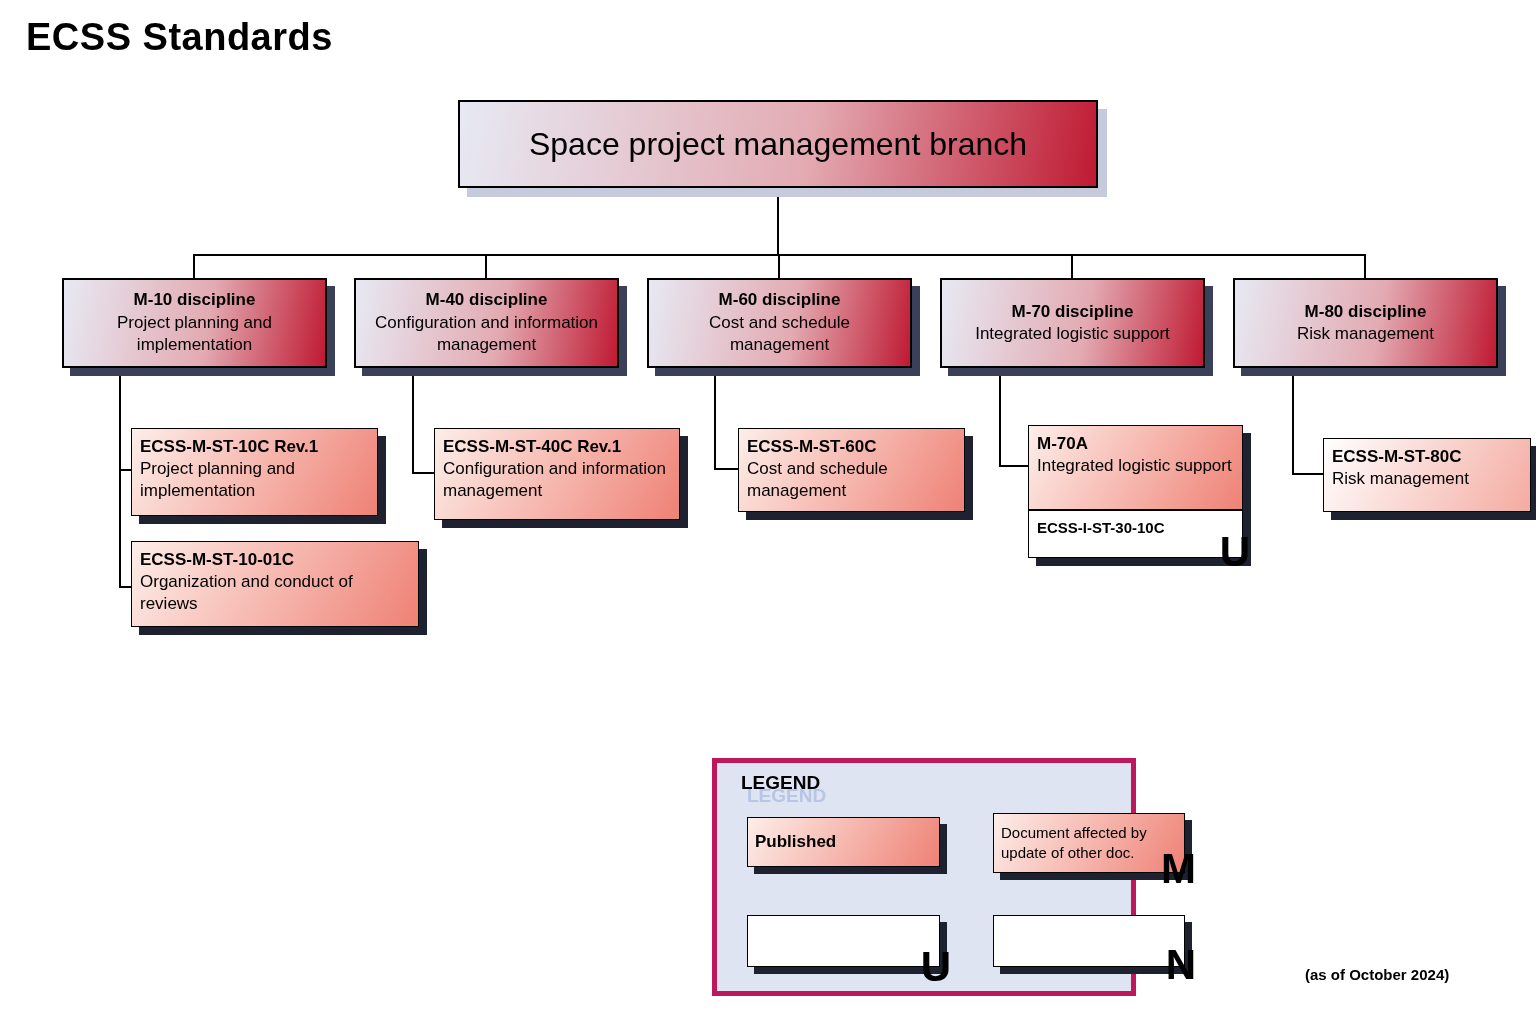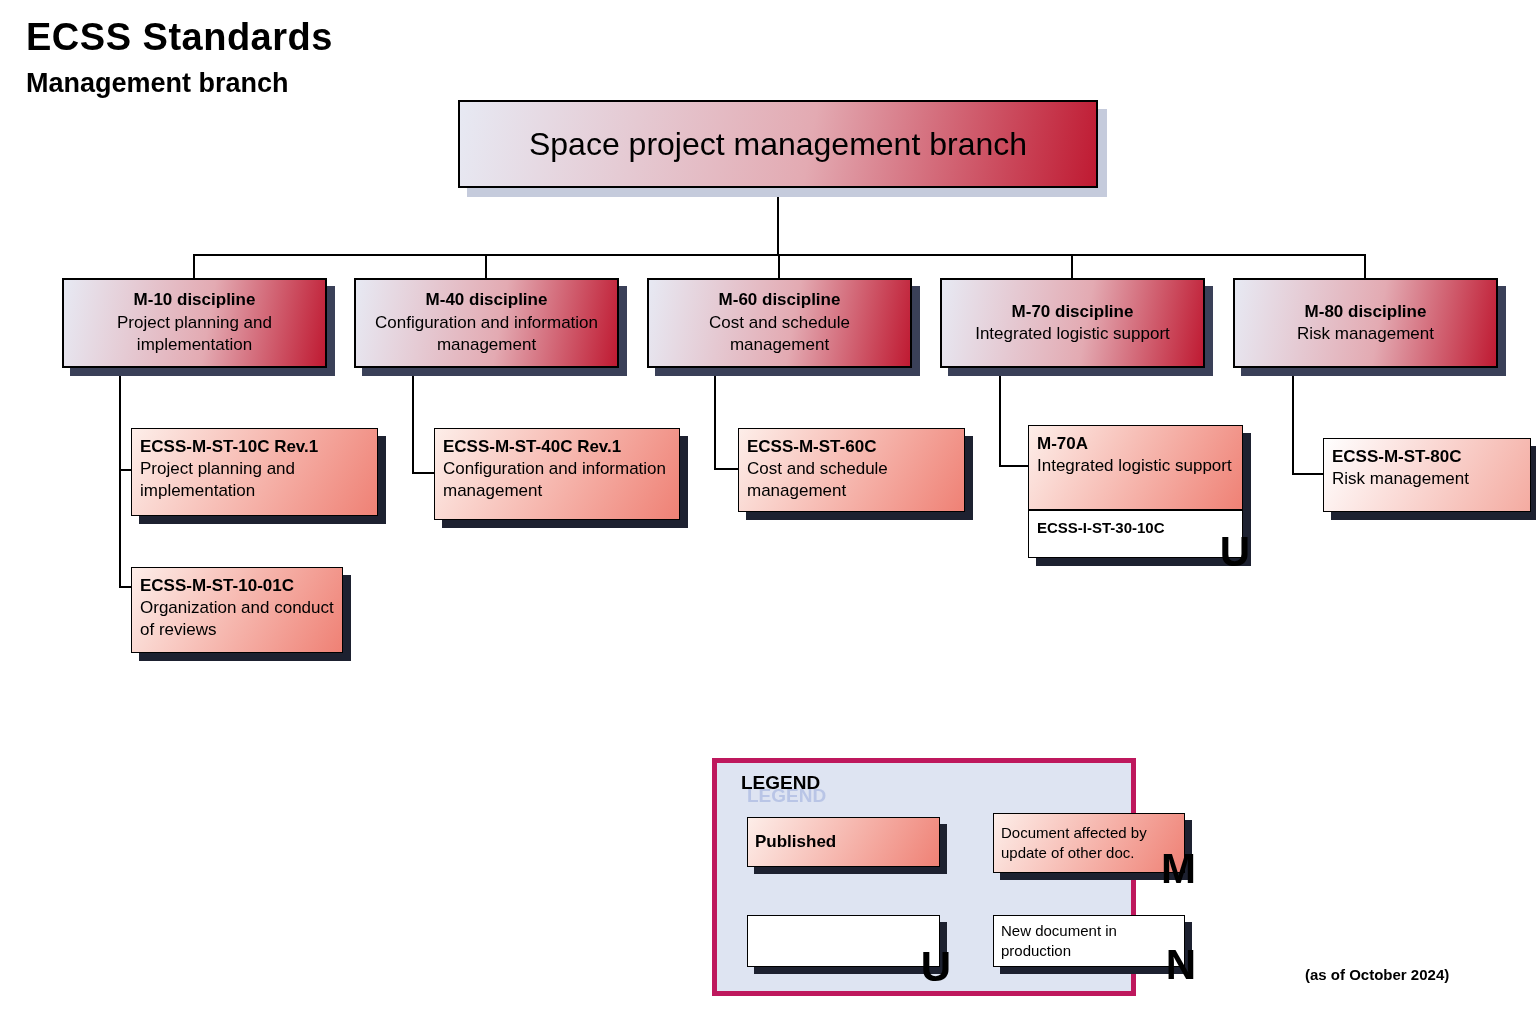--- a/index.html
+++ b/index.html
@@ -83,7 +83,6 @@
 <div class="canvas">
 
   <div class="page-title">ECSS Standards</div>
-  <div class="page-subtitle">Management branch</div>
 
   <div class="line" style="left:777px;top:188px;width:2px;height:68px"></div>
   <div class="line" style="left:193px;top:254px;width:1173px;height:2px"></div>

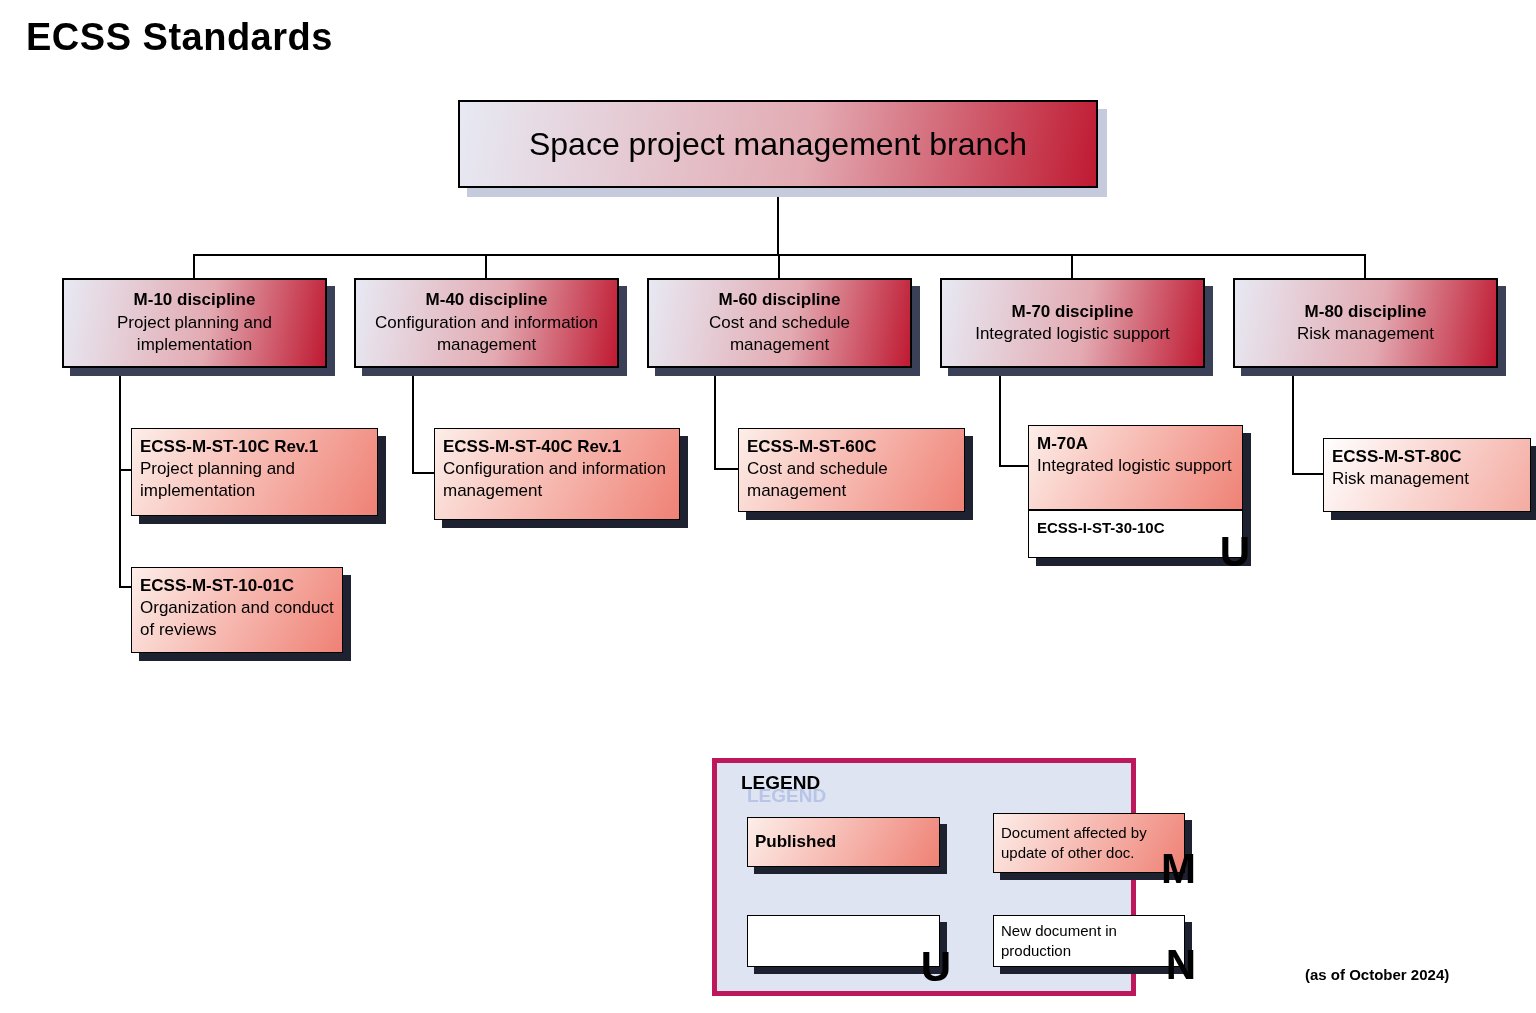--- a/index.html
+++ b/index.html
@@ -133,7 +133,7 @@
     <span class="doc-code">ECSS-M-ST-10C Rev.1</span>
     <span class="doc-desc">Project planning and implementation</span>
   </div>
-  <div class="node doc" style="left:131px;top:567px;width:212px;height:86px">
+  <div class="node doc" style="left:131px;top:541px;width:288px;height:86px">
     <span class="doc-code">ECSS-M-ST-10-01C</span>
     <span class="doc-desc">Organization and conduct of reviews</span>
   </div>

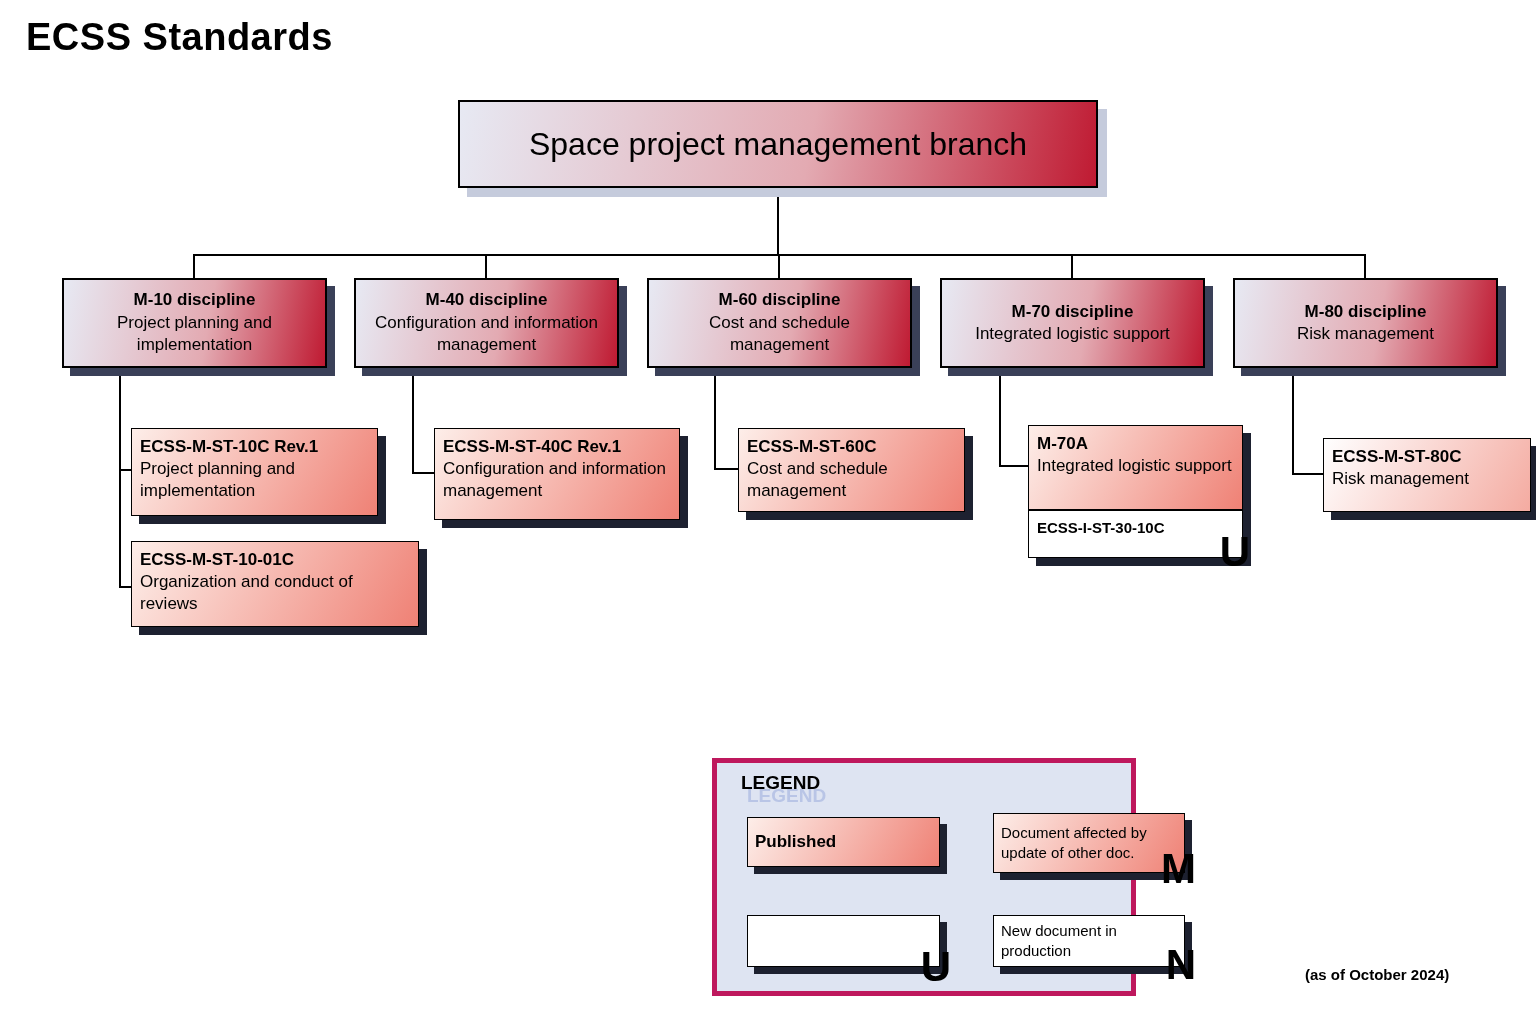--- a/index.html
+++ b/index.html
@@ -178,7 +178,6 @@
     </div>
 
     <div class="legend-item li-white li-new">
-      <span>New document in production</span>
       <span class="marker" style="right:-12px;bottom:-20px">N</span>
     </div>
   </div>

